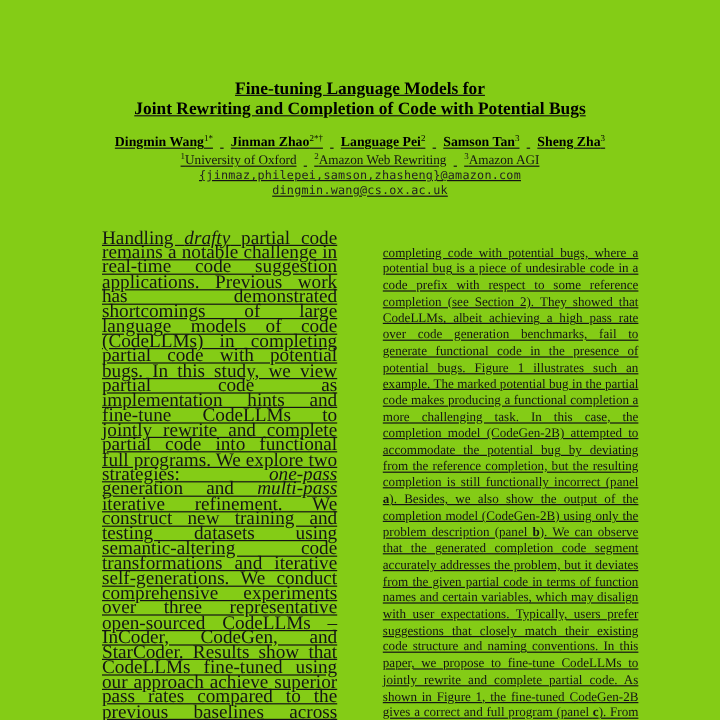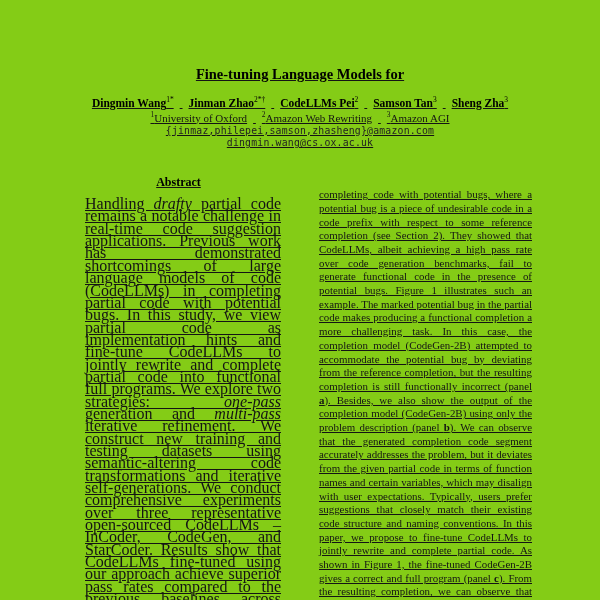--- a/index.html
+++ b/index.html
@@ -99,6 +99,7 @@
   <header>
     <h1 class="title">
       <span class="tline">Fine-tuning Language Models for</span>
+      <span class="tline">Joint Rewriting and Completion of Code with Potential Bugs</span>
     </h1>
 
     <div class="authors">

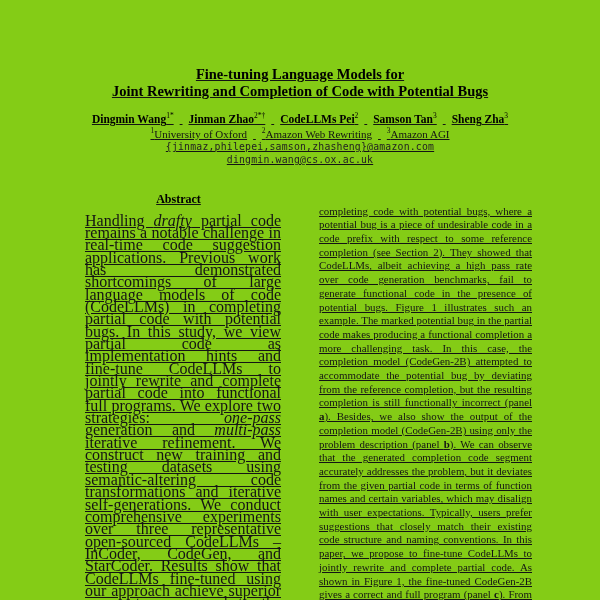--- a/index.html
+++ b/index.html
@@ -105,7 +105,7 @@
     <div class="authors">
       <span class="author"><span>Dingmin Wang</span><sup>1*</sup></span>
       <span class="author"><span>Jinman Zhao</span><sup>2*†</sup></span>
-      <span class="author"><span>CodeLLMs Pei</span><sup>2</sup></span>
+      <span class="author"><span>Language Pei</span><sup>2</sup></span>
       <span class="author"><span>Samson Tan</span><sup>3</sup></span>
       <span class="author"><span>Sheng Zha</span><sup>3</sup></span>
     </div>

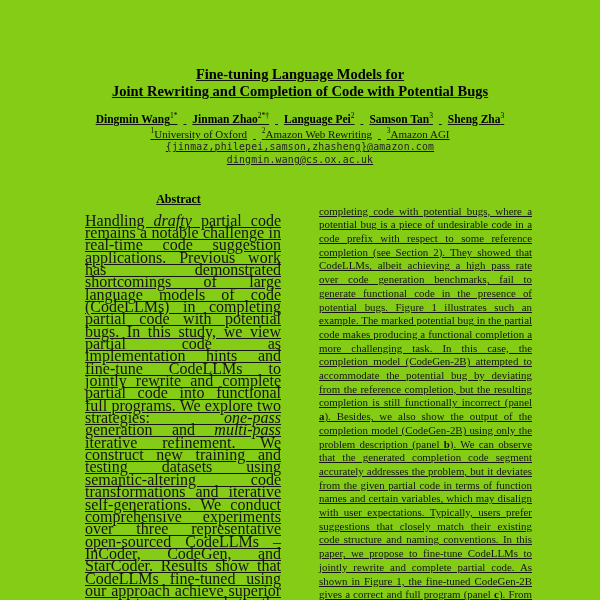--- a/index.html
+++ b/index.html
@@ -123,7 +123,6 @@
   <main class="columns">
 
     <section class="col left">
-      <h2 class="abs-head">Abstract</h2>
       <p class="abs-body"><span>Handling </span><i>drafty</i><span> partial code remains a notable challenge in real-time code suggestion applications. Previous work has demonstrated shortcomings of large language models of code (CodeLLMs) in completing partial code with potential bugs. In this study, we view partial code as implementation hints and fine-tune CodeLLMs to jointly rewrite and complete partial code into functional full programs. We explore two strategies: </span><i>one-pass</i><span> generation and </span><i>multi-pass</i><span> iterative refinement. We construct new training and testing datasets using semantic-altering code transformations and iterative self-generations. We conduct comprehensive experiments over three representative open-sourced CodeLLMs – InCoder, CodeGen, and StarCoder. Results show that CodeLLMs fine-tuned using our approach achieve superior pass rates compared to the previous baselines across existing and newly-created benchmarks, effectively handle both potentially buggy and clean code, and largely preserve the integrity of the original partial implementations. We further present findings on the properties of the potential bugs we tested and on the design choices of our methods.</span></p>
 
       <p class="body-text">Large language models of code (CodeLLMs), i.e. large language models trained on vast repositories of code, have demonstrated remarkable</p>

